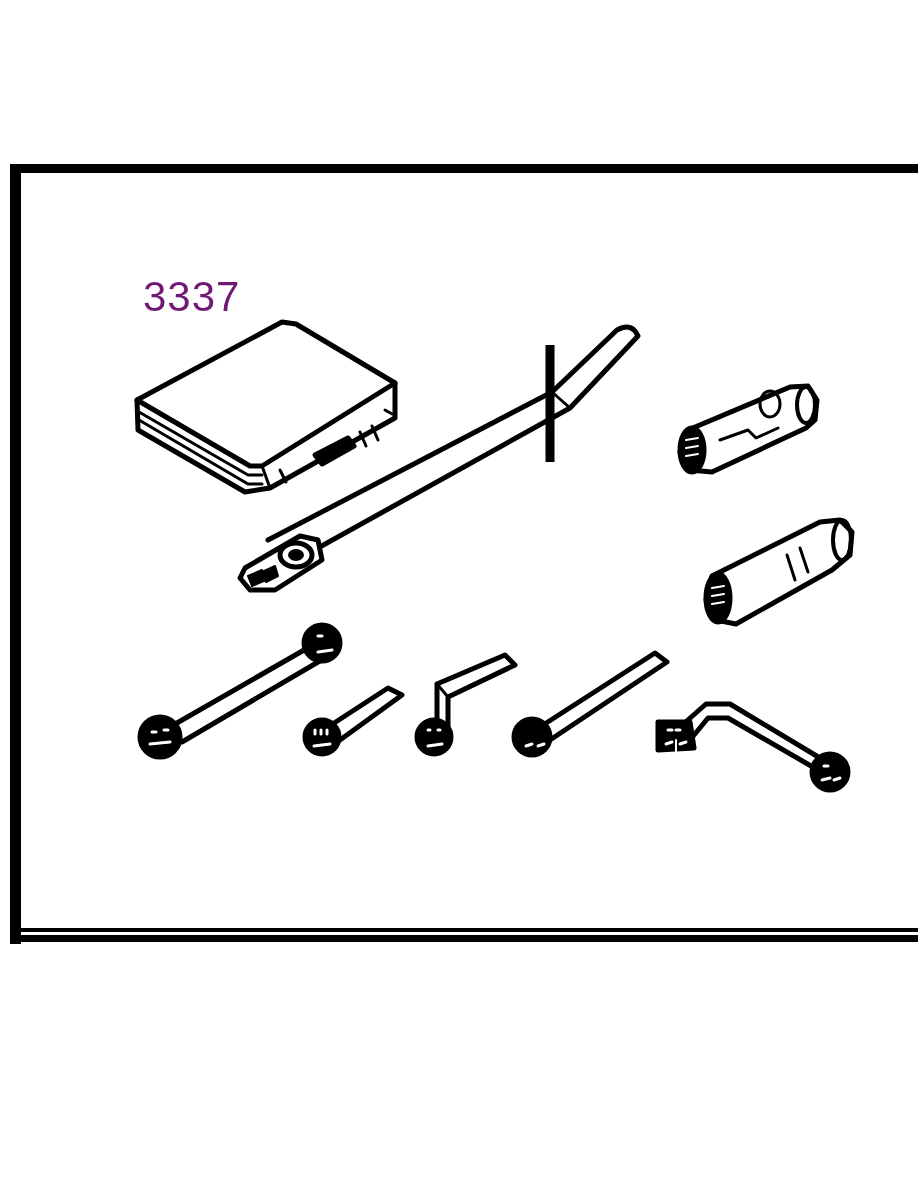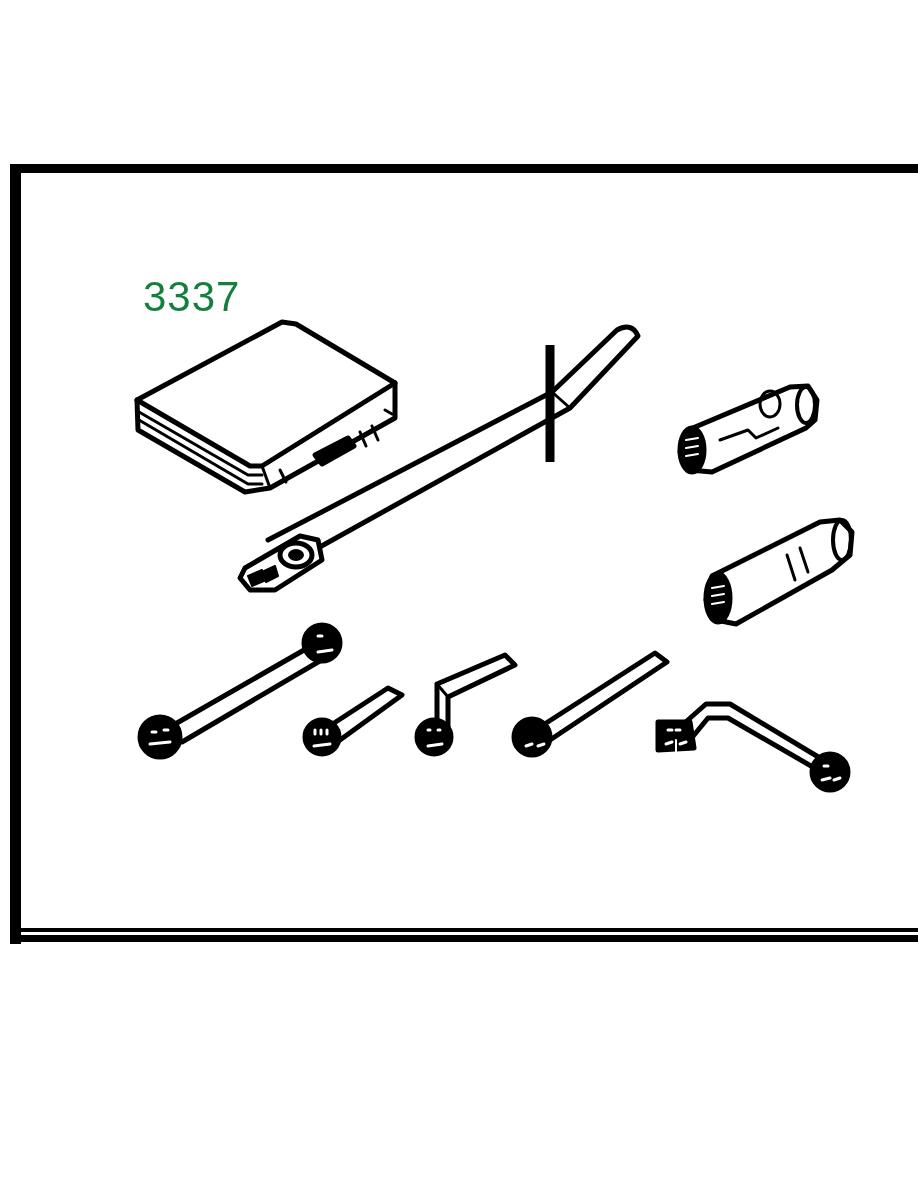--- a/index.html
+++ b/index.html
@@ -9,7 +9,7 @@
   .frame-left { position: absolute; left: 10px; top: 164px; width: 11px; height: 780px; background: #000; }
   .frame-bottom-inner { position: absolute; left: 18px; top: 928px; width: 900px; height: 4px; background: #000; }
   .frame-bottom-outer { position: absolute; left: 10px; top: 935px; width: 908px; height: 7px; background: #000; }
-  .part-number { position: absolute; left: 143px; top: 276px; font-size: 42px; font-weight: normal; letter-spacing: 1px; color: #15803d; line-height: 1; }
+  .part-number { position: absolute; left: 143px; top: 276px; font-size: 42px; font-weight: normal; letter-spacing: 1px; color: #701a75; line-height: 1; }
   svg.art { position: absolute; left: 0; top: 0; }
   .tool { cursor: default; }
 </style>

